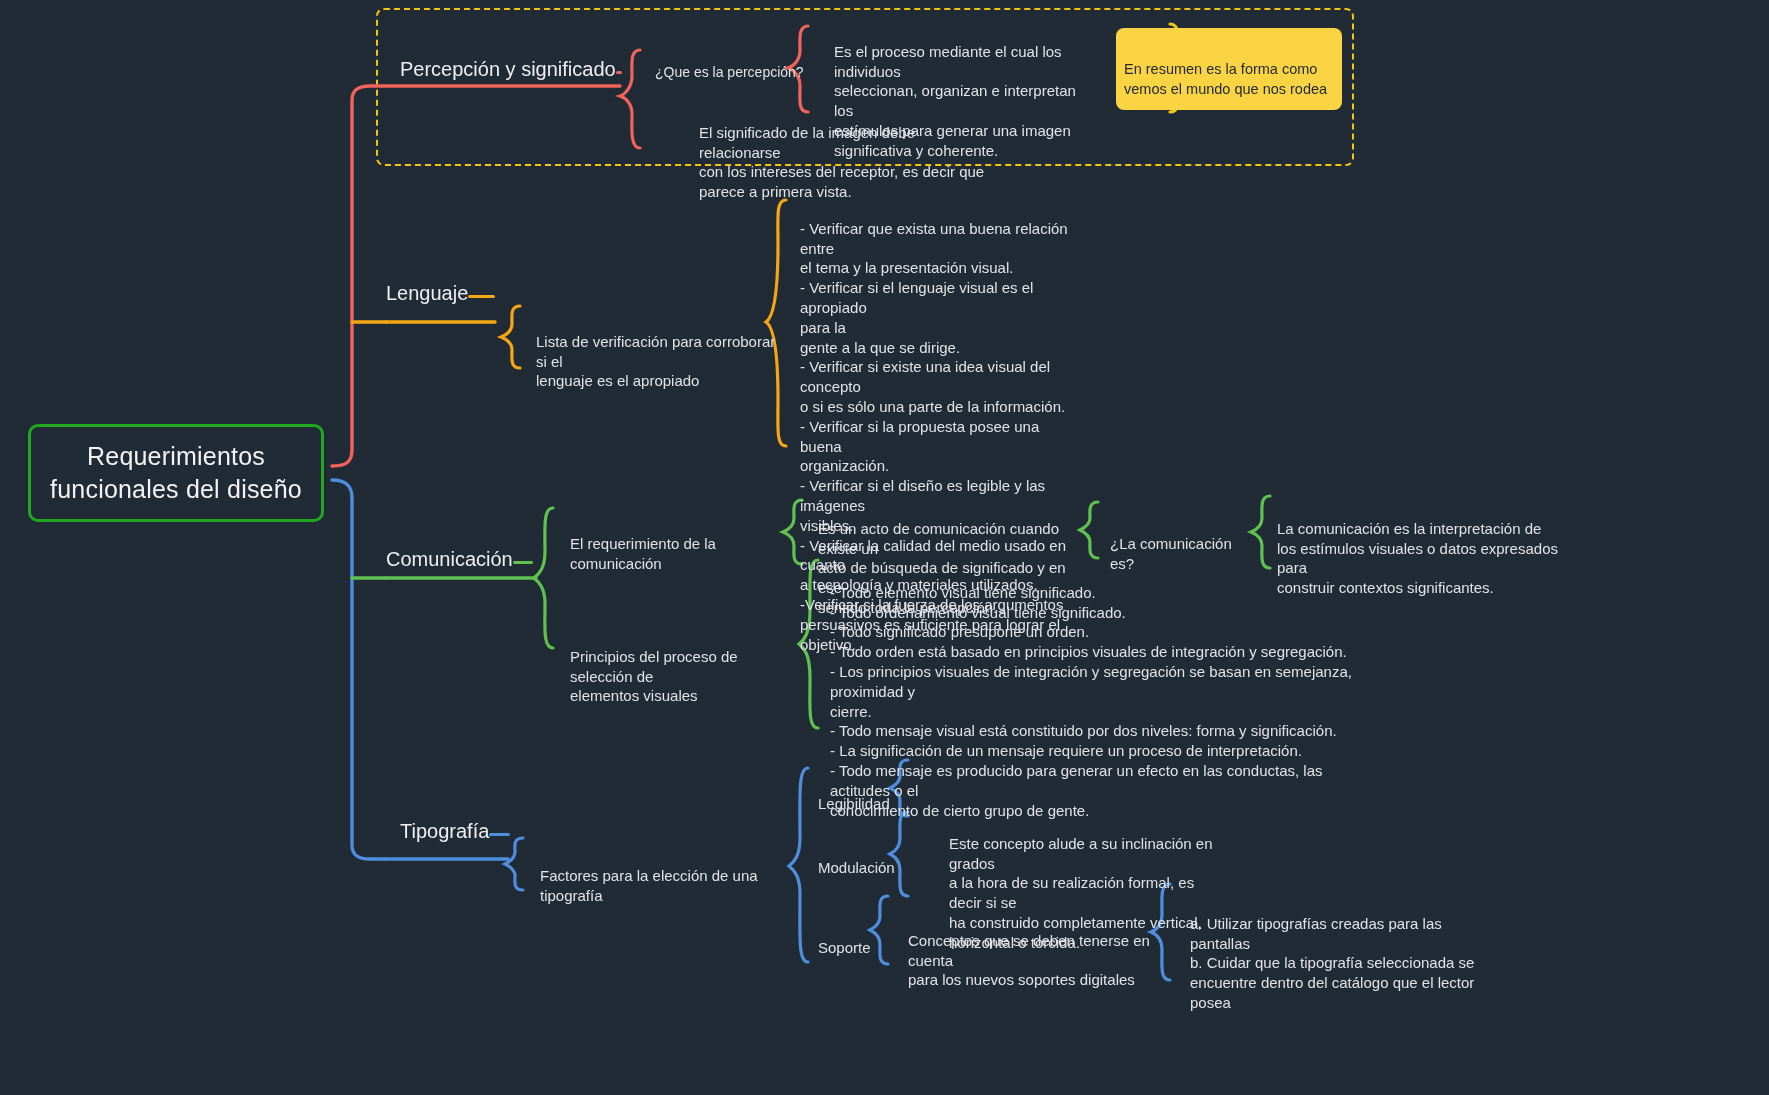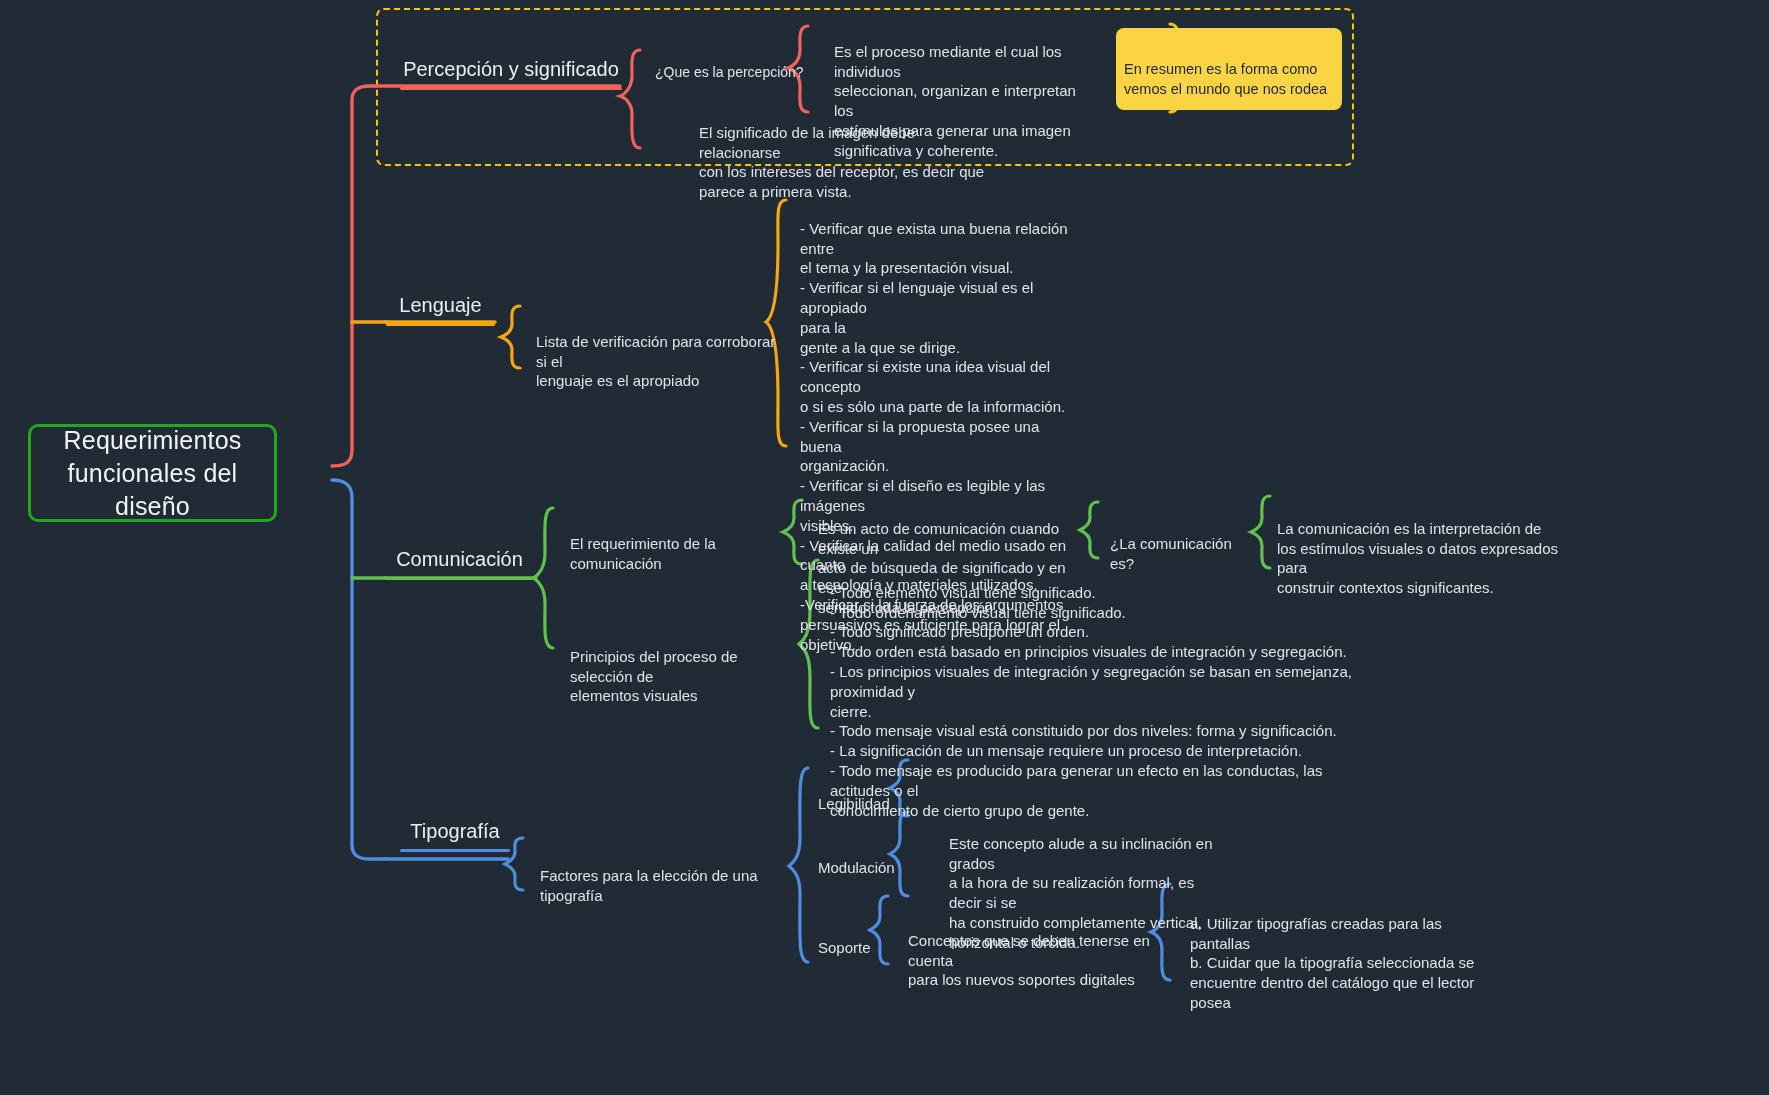--- a/index.html
+++ b/index.html
@@ -51,7 +51,6 @@
   
   .branch-title {
     display: flex;
-    flex-direction: column;
     align-items: center;
   }
   .branch-title .txt {

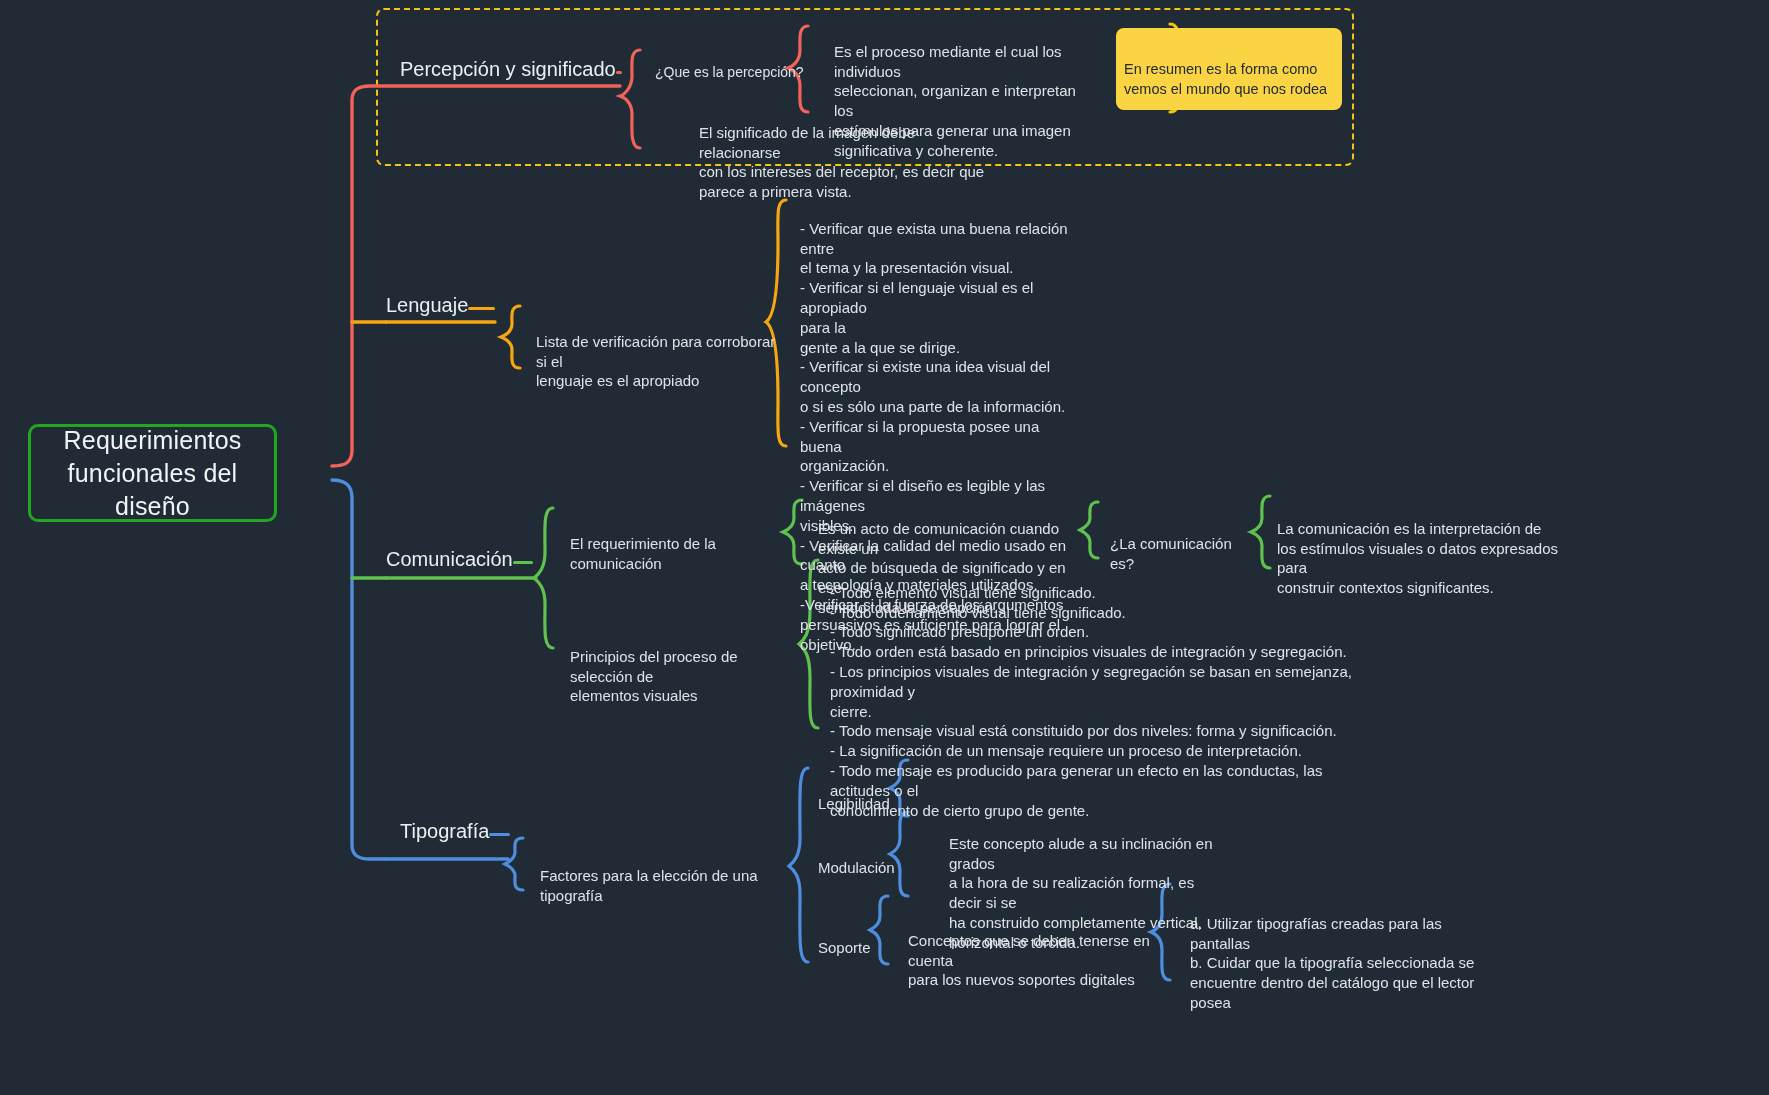--- a/index.html
+++ b/index.html
@@ -201,7 +201,7 @@
 parece a primera vista.</span>
   </div>
 
-  <div class="node branch-title" style="left:386px; top:294px; width:109px;">
+  <div class="node branch-title" style="left:386px; top:282px; width:109px;">
     <span class="txt">Lenguaje</span>
     <span class="rule" style="background:#f5a612;"></span>
   </div>

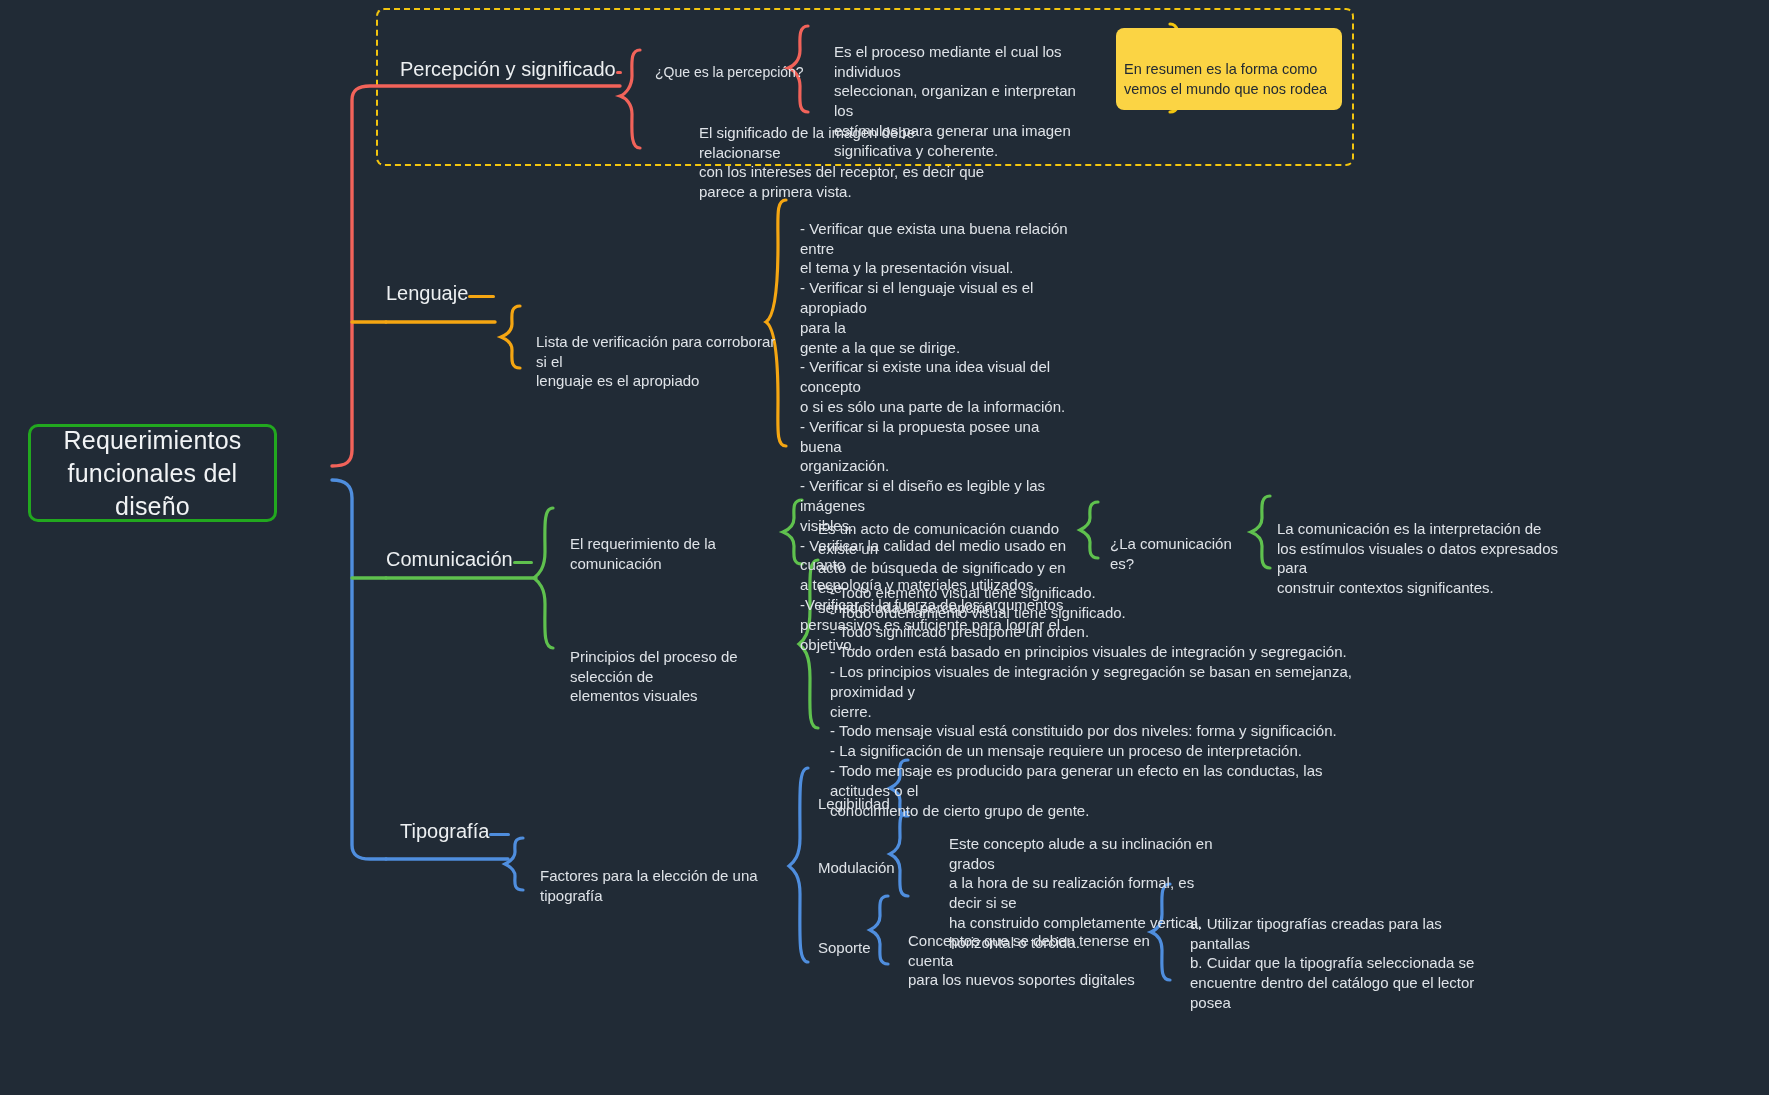--- a/index.html
+++ b/index.html
@@ -169,7 +169,7 @@
              C1162 966 1160 980 1170 980" fill="none" stroke="#4f8ede" stroke-width="3.2" stroke-linecap="round"></path>
   </svg>
 
-  <div class="node root-node" style="left:28px; top:424px; width:249px; height:98px;">
+  <div class="node root-node" style="left:28px; top:424px; width:296px; height:98px;">
     <div class="root-label">Requerimientos
 funcionales del diseño</div>
   </div>

